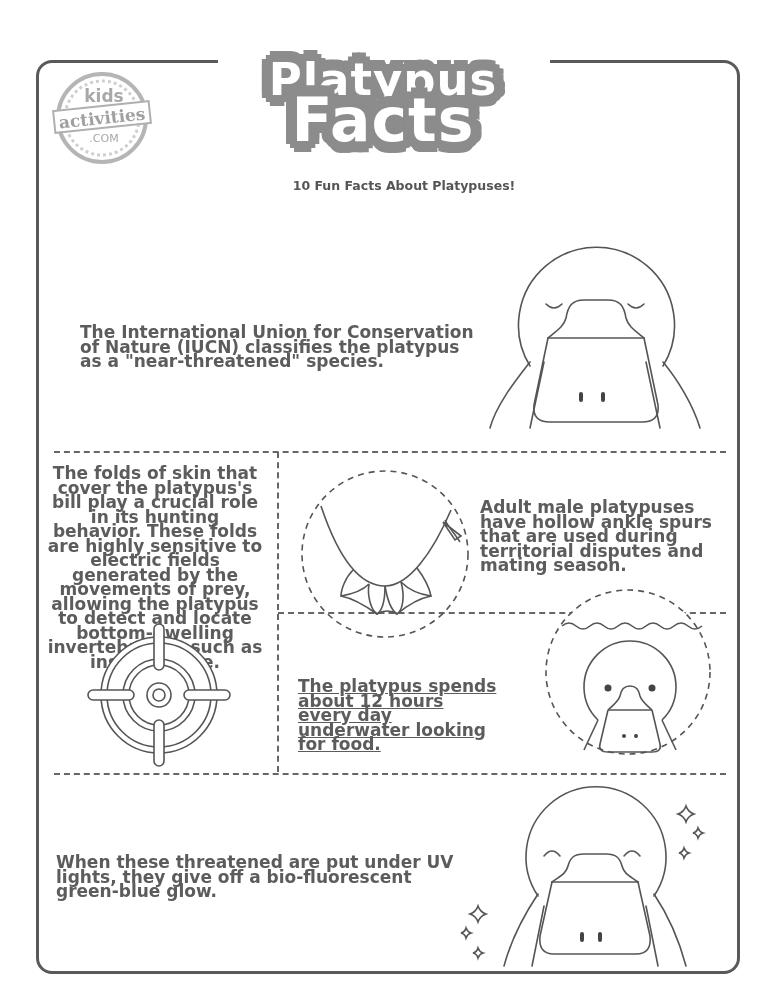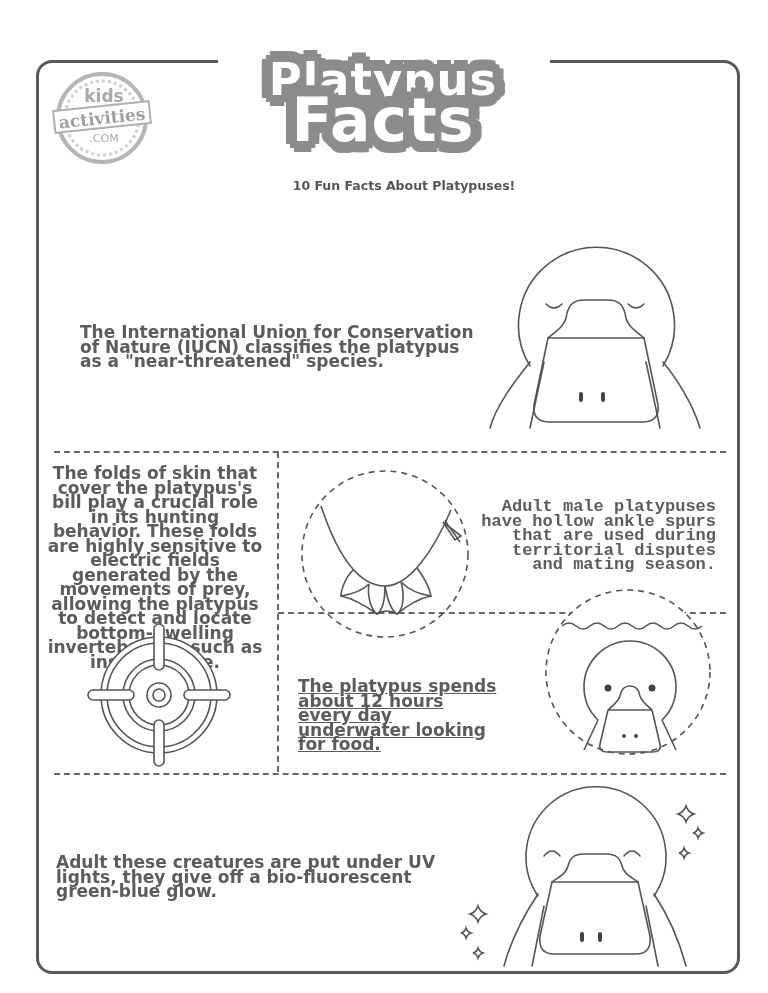--- a/index.html
+++ b/index.html
@@ -25,7 +25,7 @@
   .fact { position:absolute; font-size:17px; font-weight:bold; color:#5c5c5c; line-height:14.5px; }
   .fact1 { left:80px; top:325px; width:400px; }
   .fact2 { left:45px; top:466px; width:220px; text-align:center; }
-  .fact3 { left:480px; top:500px; width:236px; text-align:right;font-family:Liberation Mono, monospace; }
+  .fact3 { left:480px; top:500px; width:236px; text-align:left; }
   .fact4 { left:298px; top:679px; width:200px;text-decoration:underline; }
   .fact5 { left:56px; top:855px; width:400px; }
   .dash-h { position:absolute; height:0; border-top:2px dashed #666; }

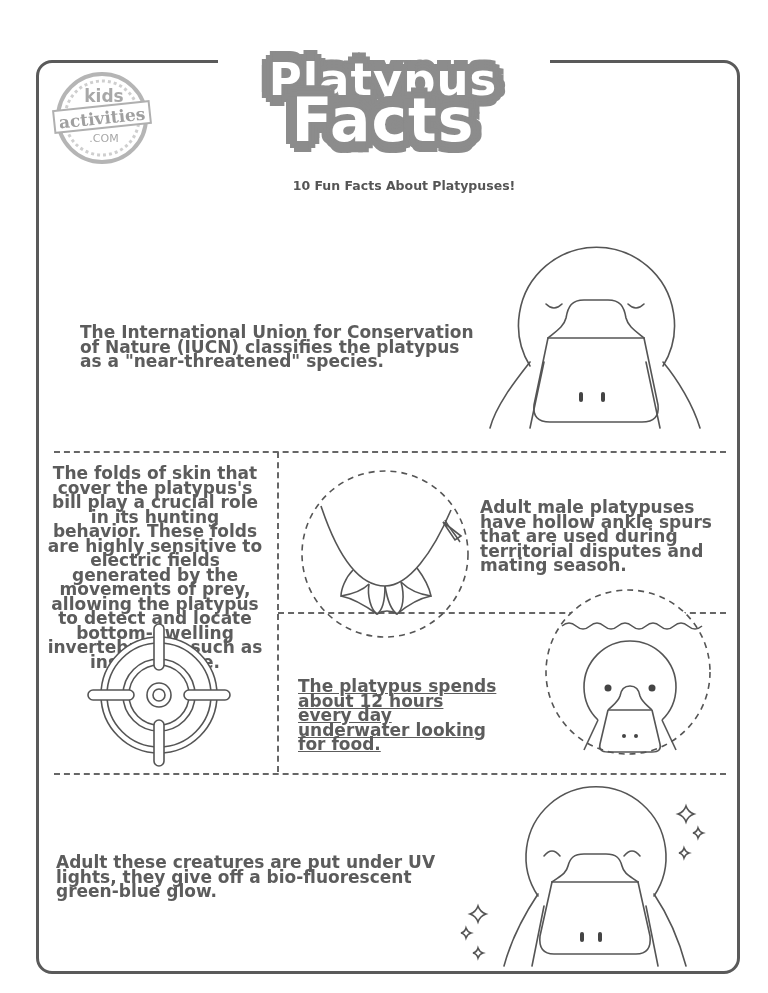--- a/index.html
+++ b/index.html
@@ -121,7 +121,7 @@
   <circle cx="98" cy="150" r="2" fill="#444" stroke="none"></circle>
 </svg>
 
-<div class="fact fact5">Adult these creatures are put under UV lights, they give off a bio-fluorescent green-blue glow.</div>
+<div class="fact fact5">When these threatened are put under UV lights, they give off a bio-fluorescent green-blue glow.</div>
 <svg class="ill" style="left:456px;top:786px;" width="250" height="186" viewBox="0 0 250 186" fill="none" stroke="#555" stroke-width="1.6" stroke-linecap="round">
   <path d="M82 110 A70 70 0 1 1 198 110"></path>
   <path d="M82 108 C70 126 56 150 48 180"></path>

